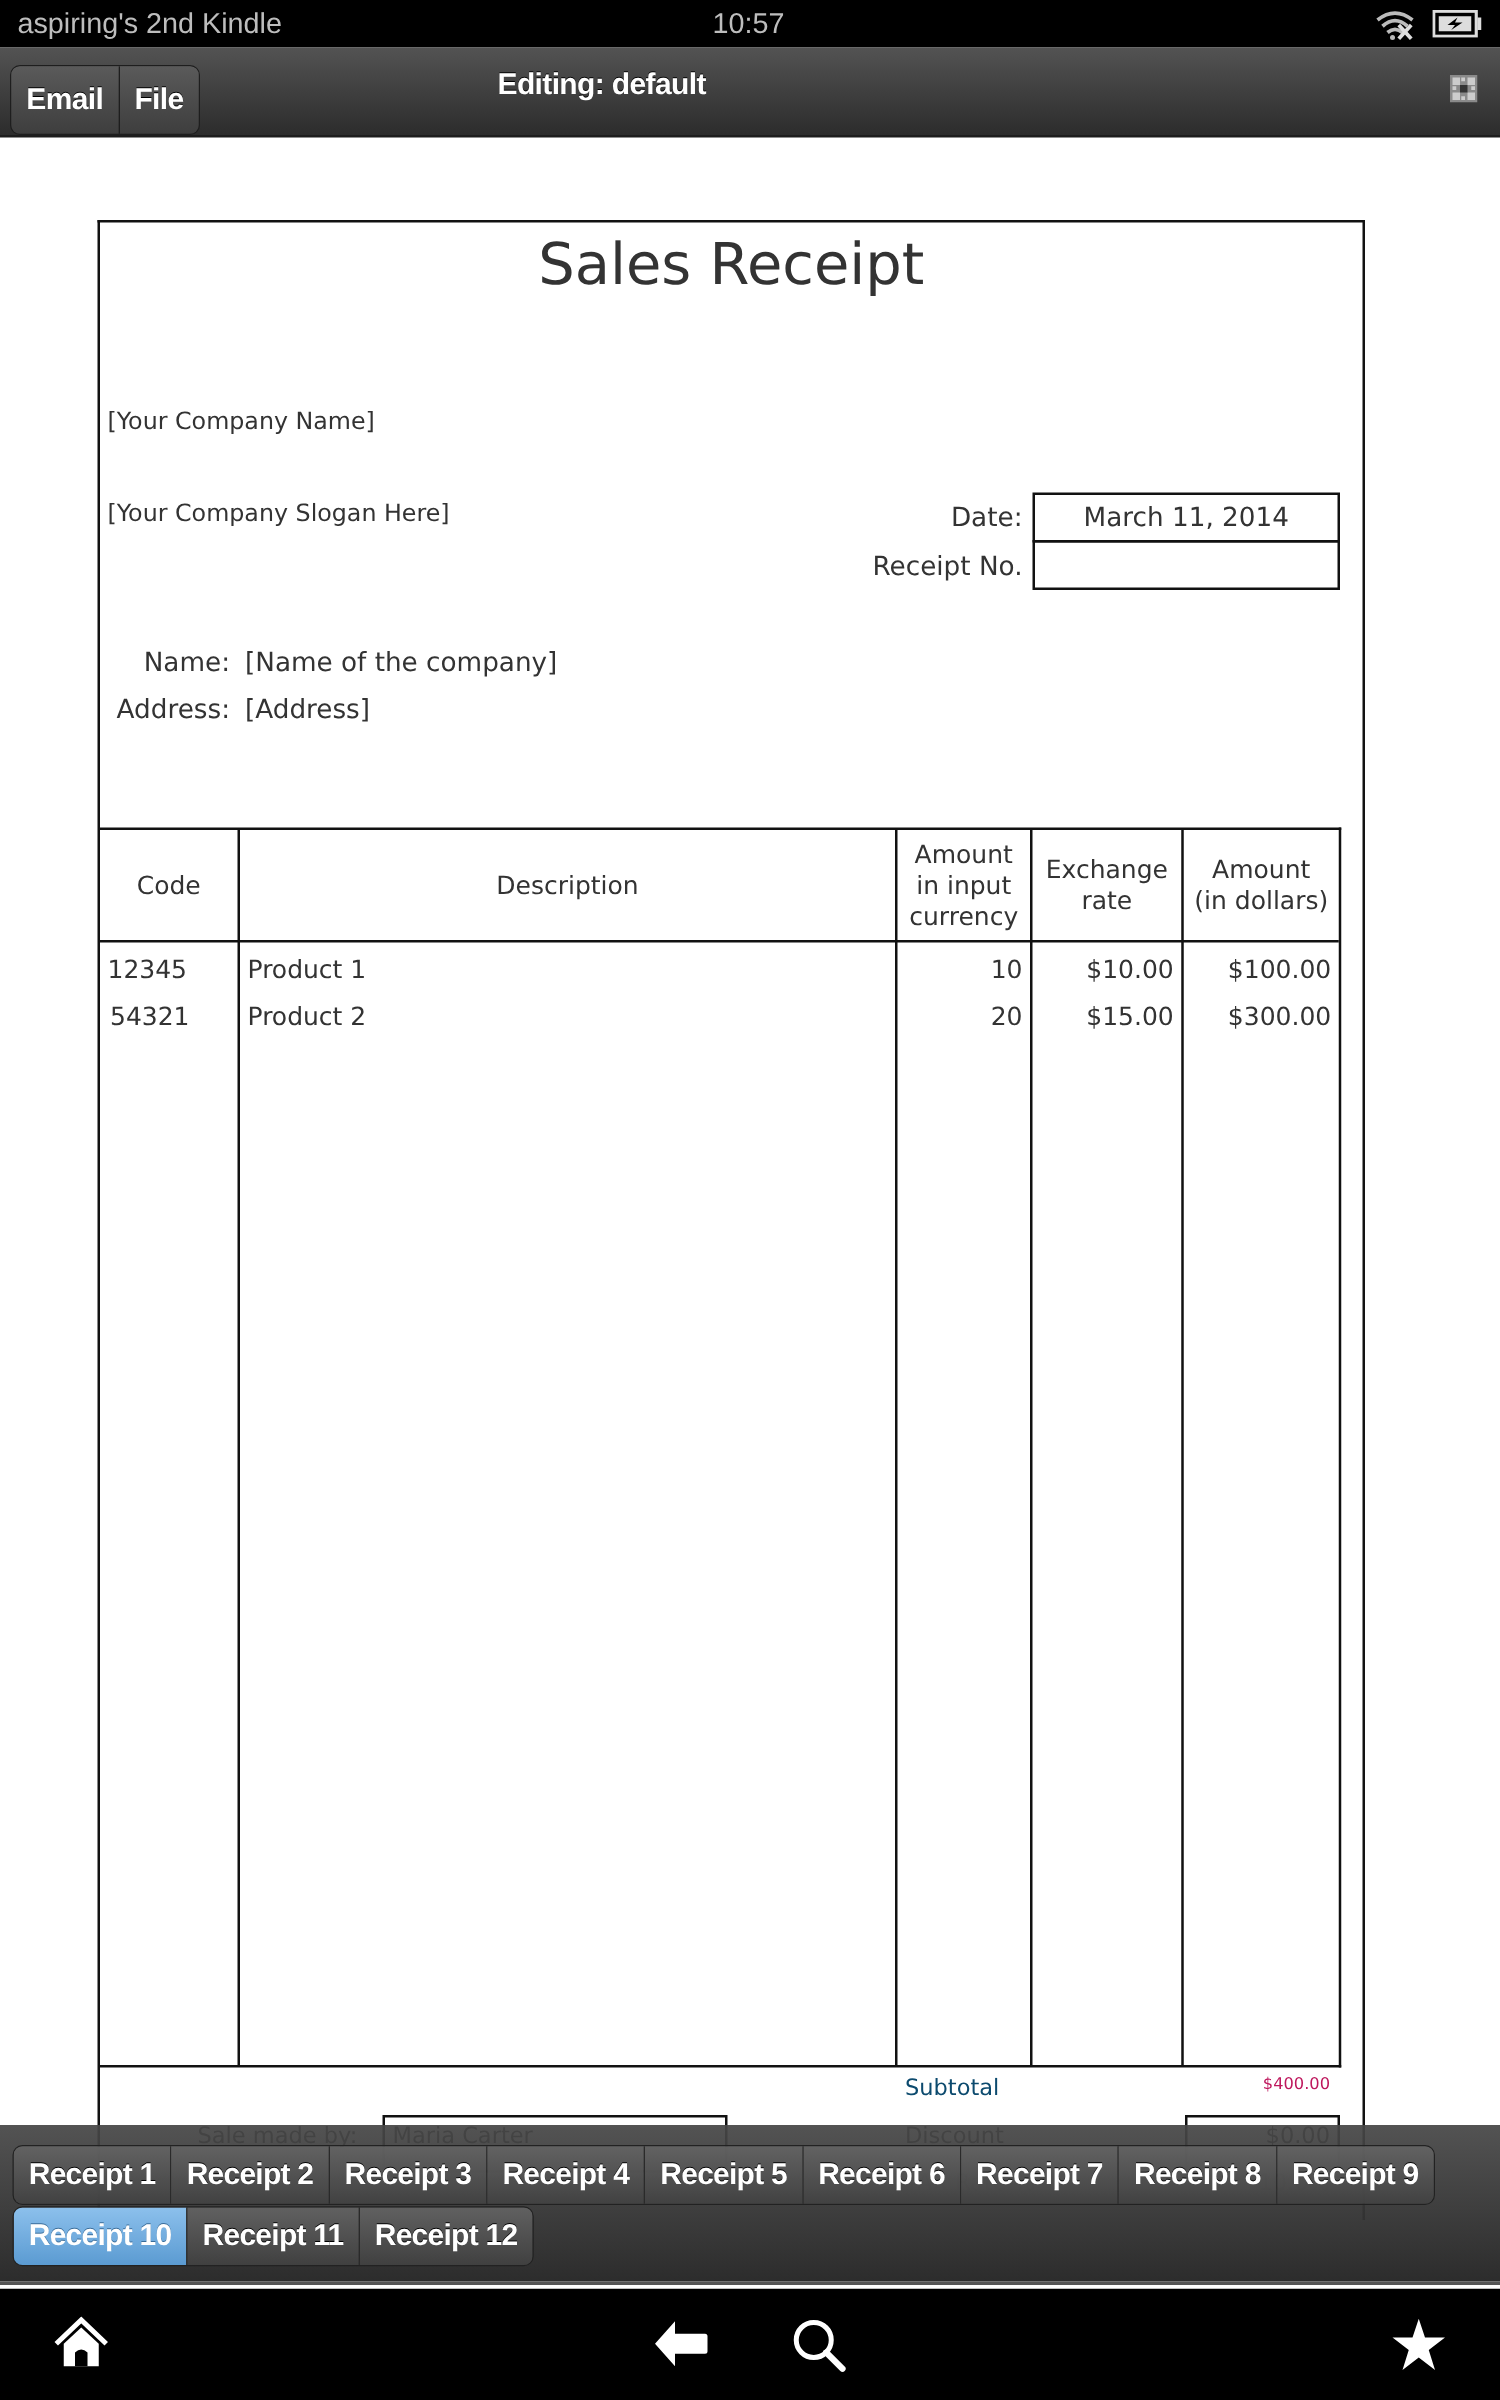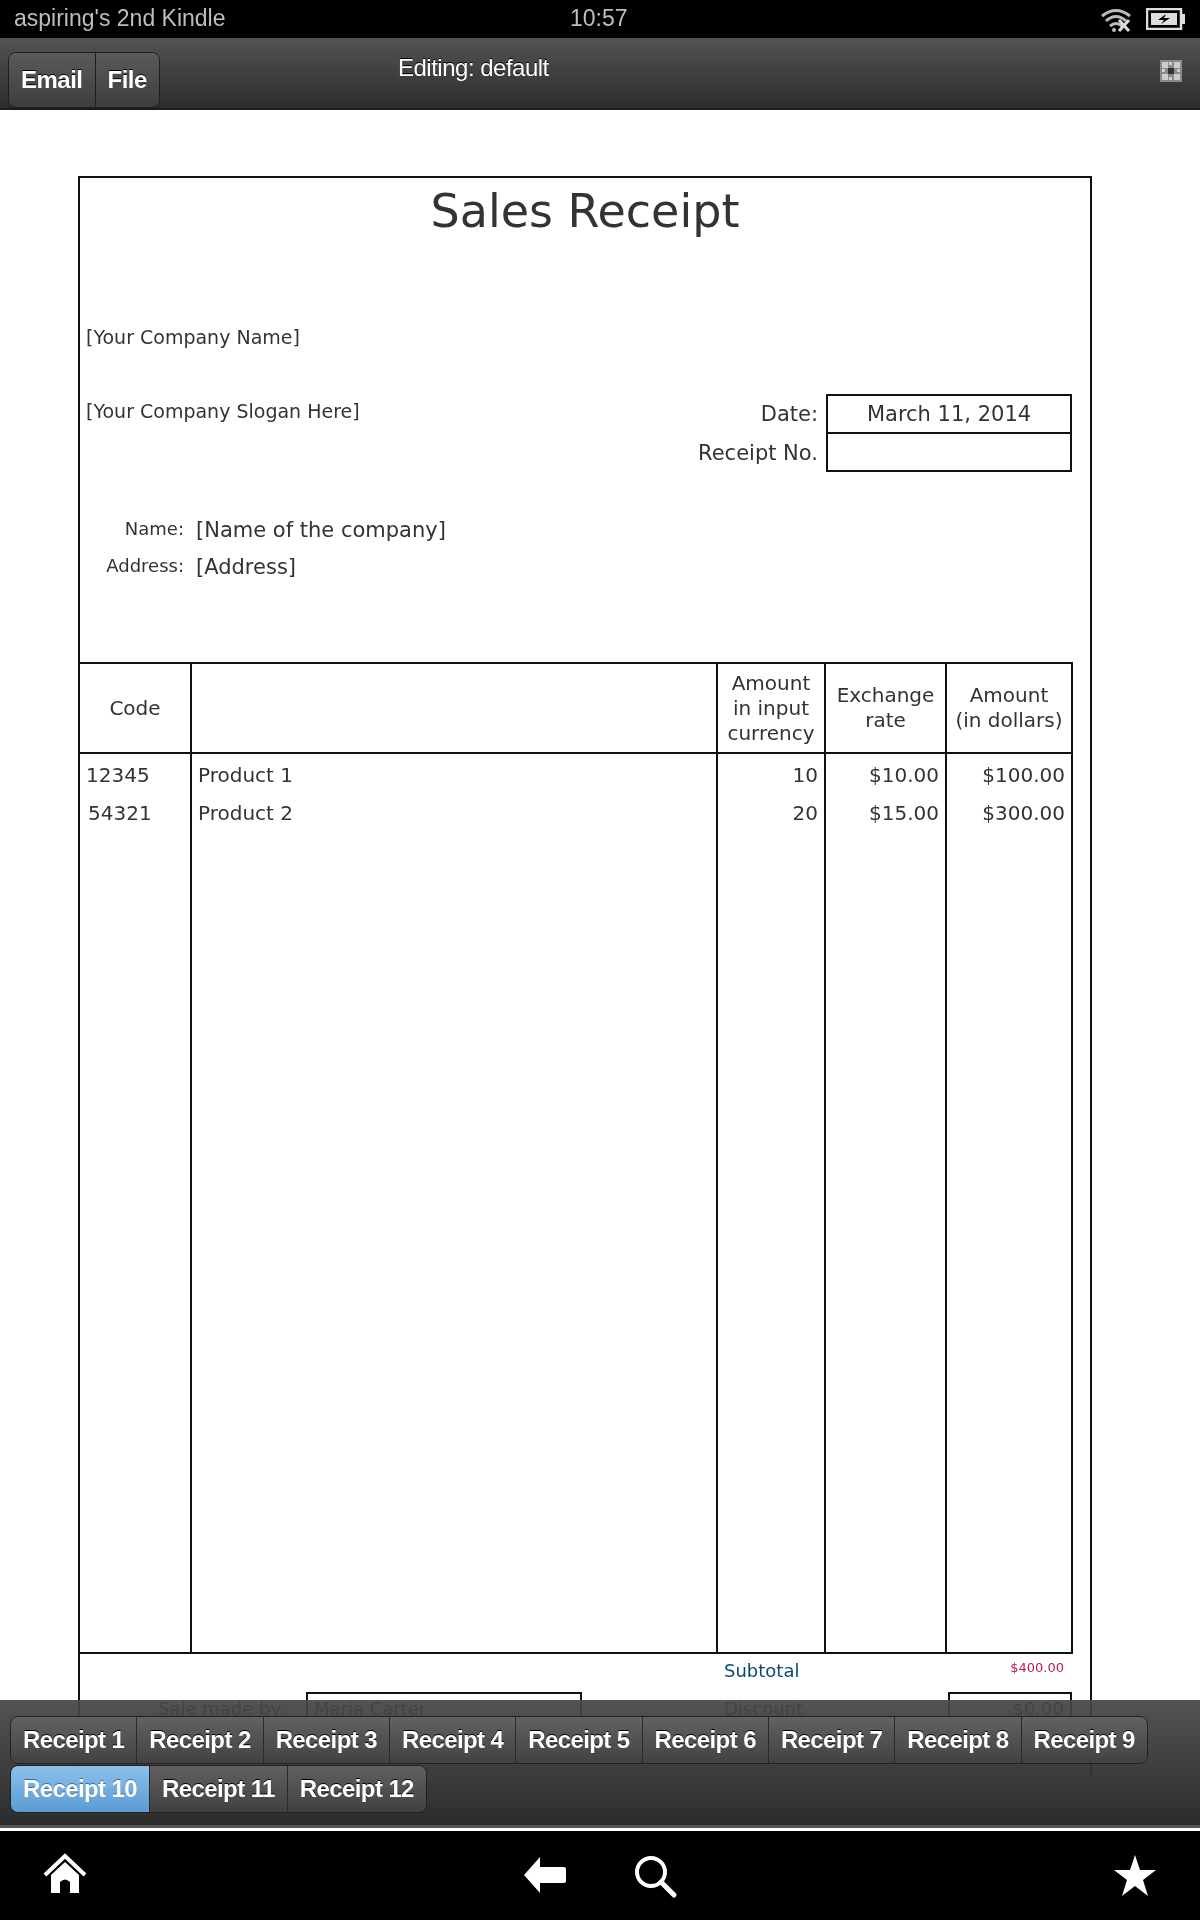--- a/index.html
+++ b/index.html
@@ -23,7 +23,7 @@
     font-weight: bold; font-size: 24px; letter-spacing: -0.5px; text-shadow: 0 -1px 0 #000; }
   .btn-group .tb-btn + .tb-btn { border-left: 1px solid #1e1e1e; }
   .toolbar .title { position: absolute; left: 398px; top: 16px; color: #fff; font-family: "Liberation Sans", sans-serif;
-    font-weight: normal; font-size: 24px; letter-spacing: -0.5px; text-shadow: 0 -1px 0 #000; }
+    font-weight: bold; font-size: 24px; letter-spacing: -0.5px; text-shadow: 0 -1px 0 #000; }
   .toolbar .qr { position: absolute; left: 1160px; top: 60px; width: 22px; height: 22px; }
 
   

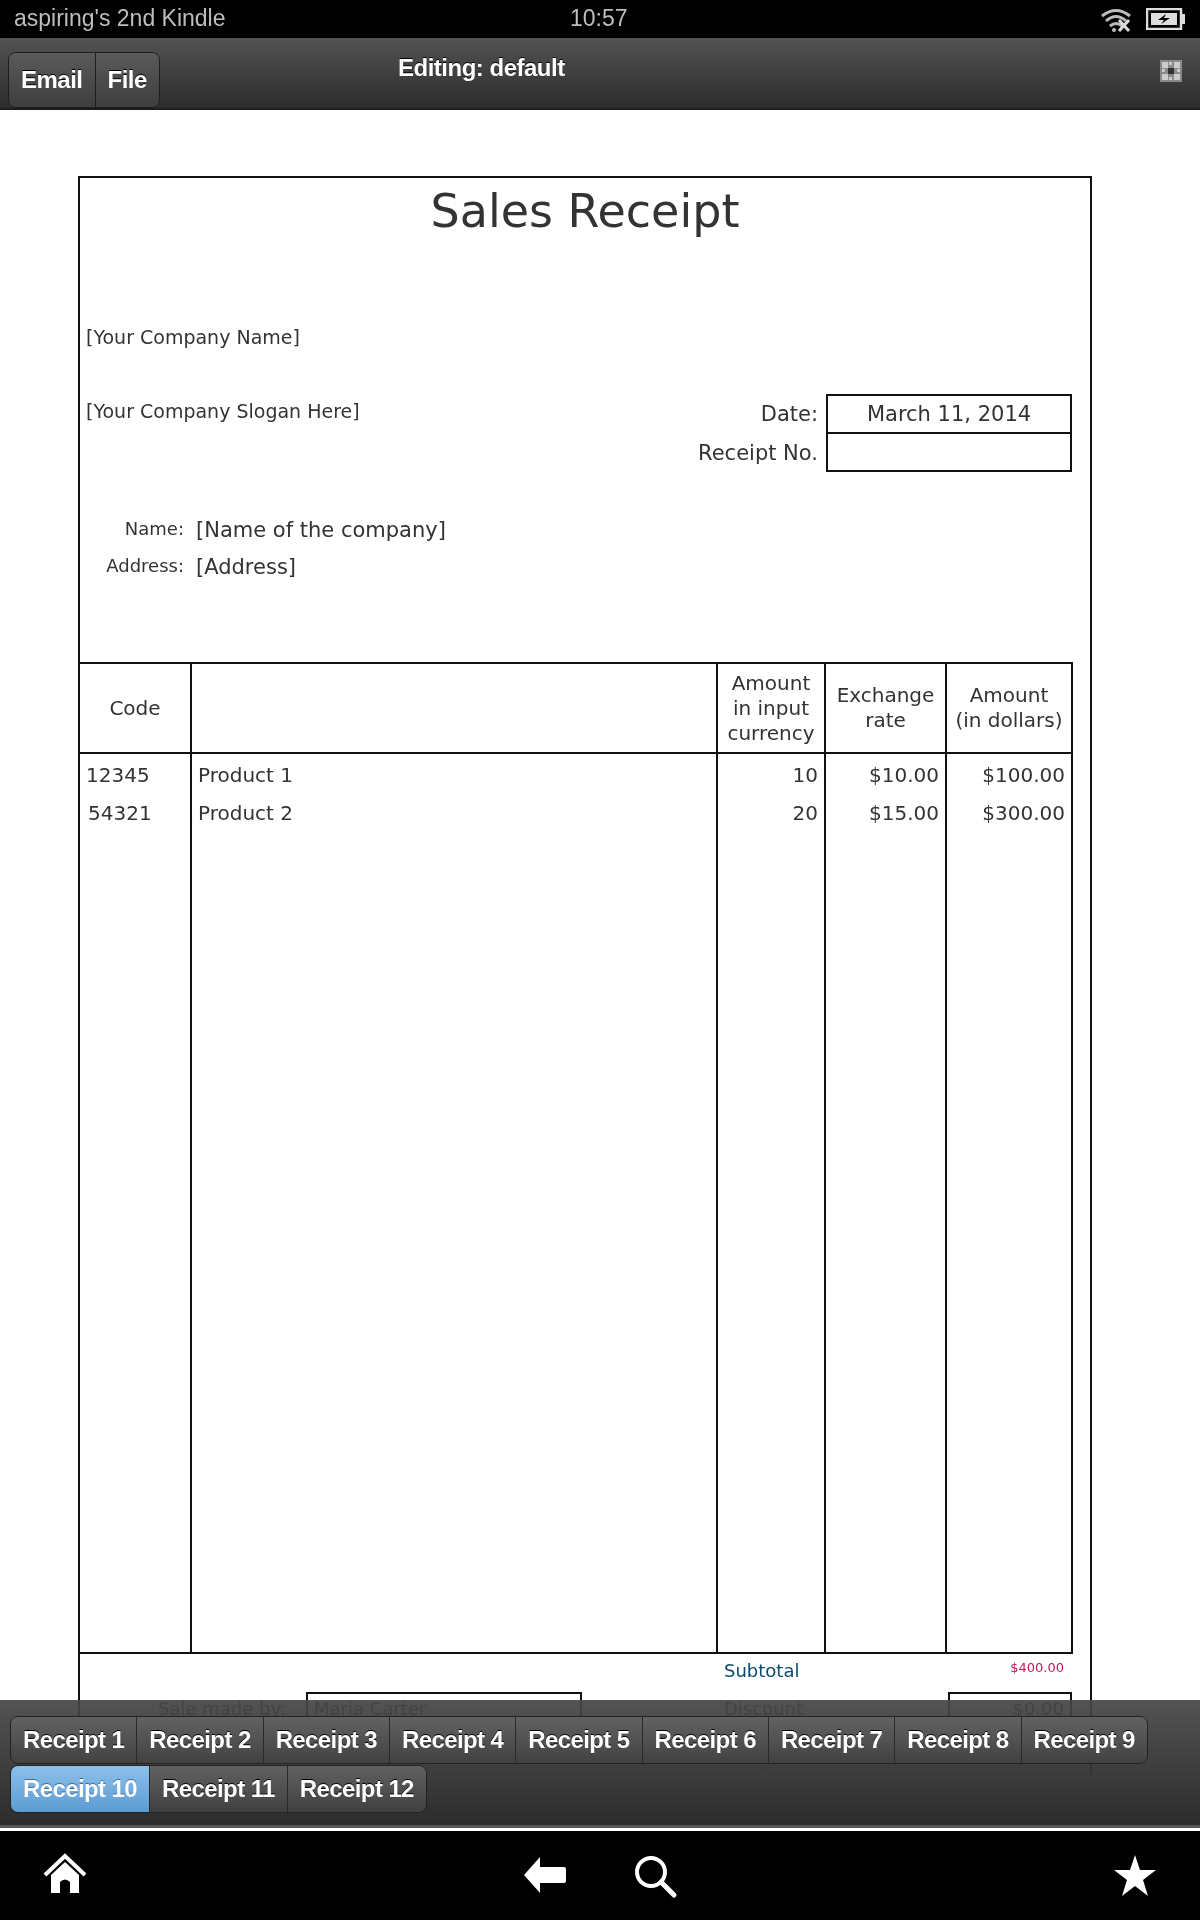--- a/index.html
+++ b/index.html
@@ -42,7 +42,7 @@
   .meta-rcpt-label { top: 263px; }
   .meta-rcpt-box { top: 254px; }
 
-  .cust-label { position: absolute; right: 906px; font-size: 18px; text-align: right; }
+  .cust-label { position: absolute; right: 906px; font-size: 21px; text-align: right; }
   .cust-value { position: absolute; left: 116px; font-size: 21px; }
   .cust-name-label, .cust-name-value { top: 340px; }
   .cust-addr-label, .cust-addr-value { top: 377px; }

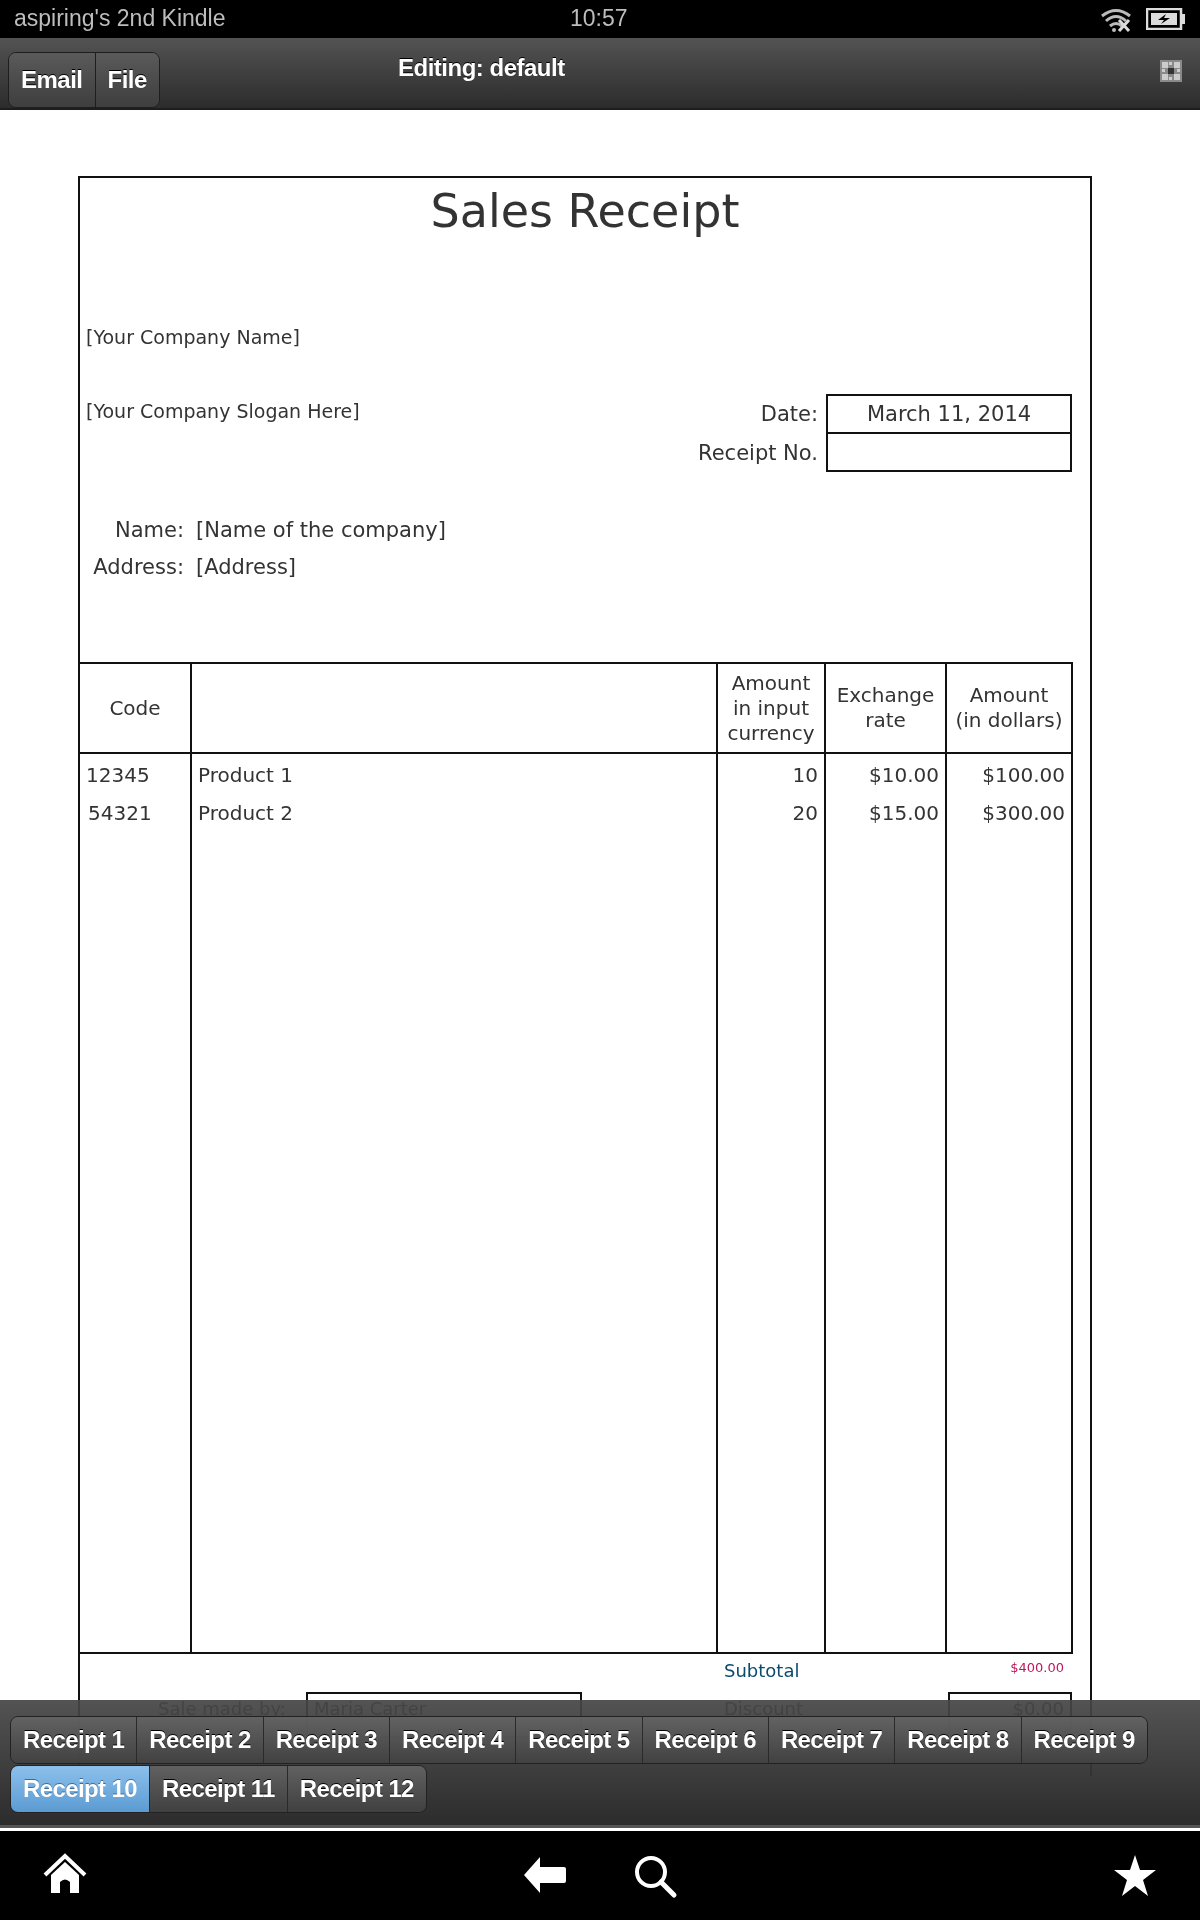--- a/index.html
+++ b/index.html
@@ -147,6 +147,9 @@
     <div class="col-head" style="left:0;width:110px">
       <span>Code</span>
     </div>
+    <div class="col-head" style="left:112px;width:524px">
+      <span>Description</span>
+    </div>
     <div class="col-head" style="left:638px;width:106px">
       <span>
         <span>Amount</span><br>

